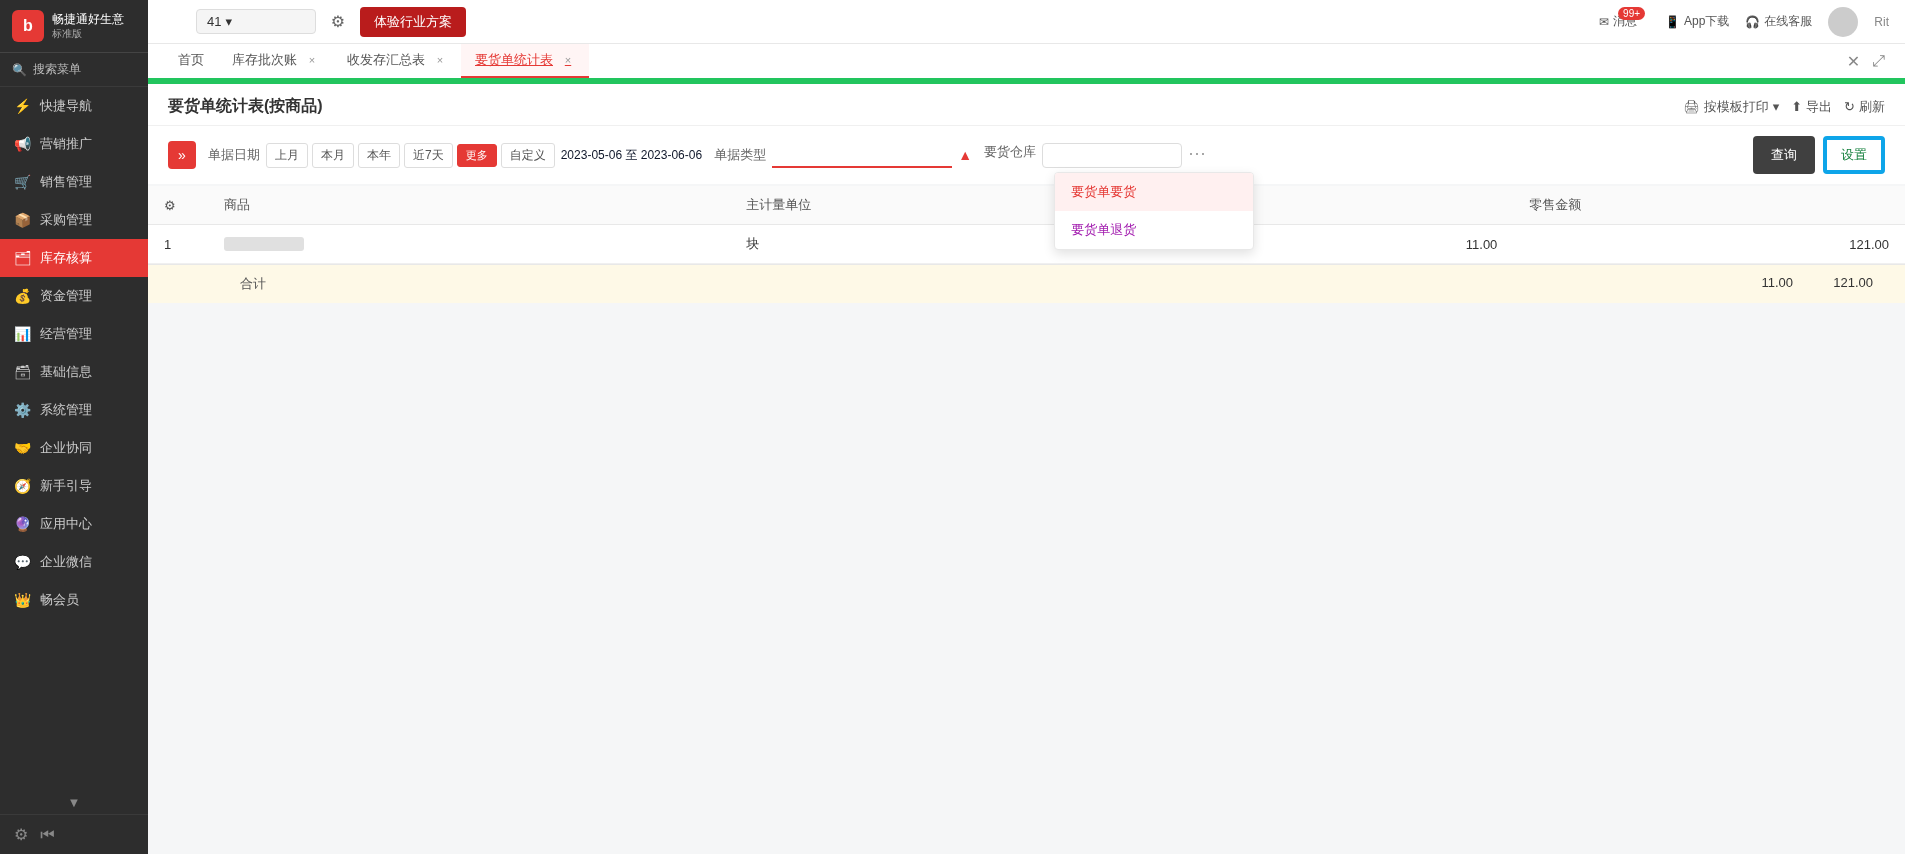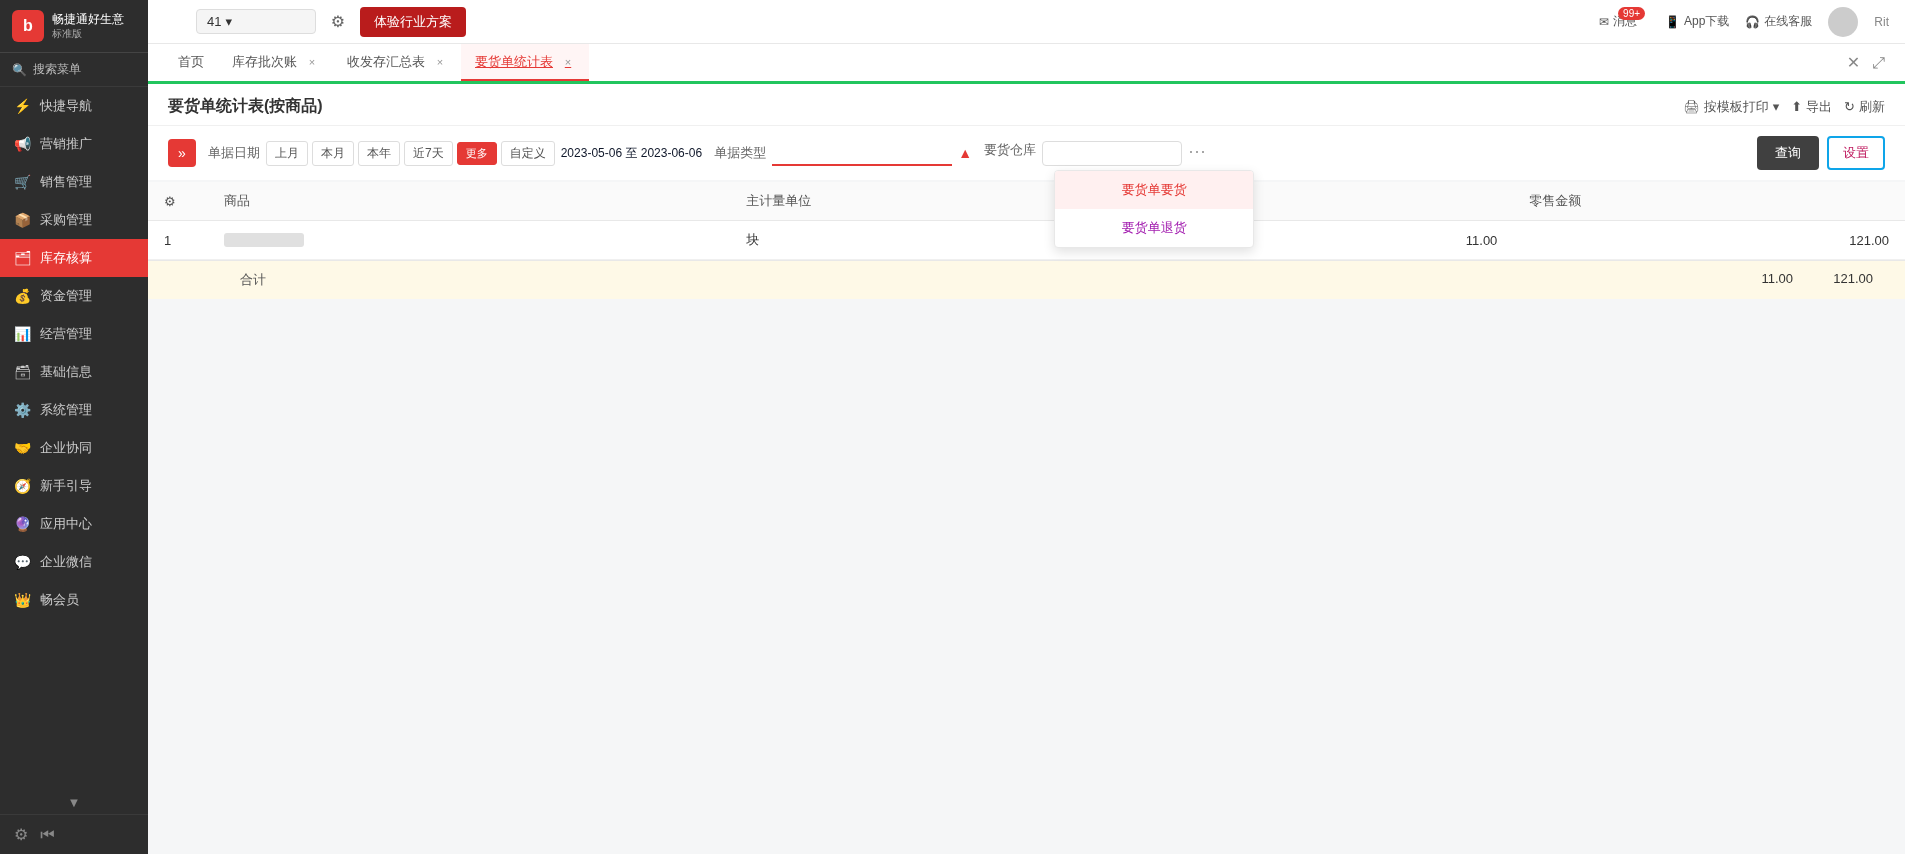--- a/index.html
+++ b/index.html
@@ -162,7 +162,7 @@
       height: 40px;
       display: flex;
       align-items: stretch;
-      border-bottom: 3px solid #22c55e;
+      border-bottom: 6px solid #22c55e;
       padding: 0 16px;
       gap: 0;
     }

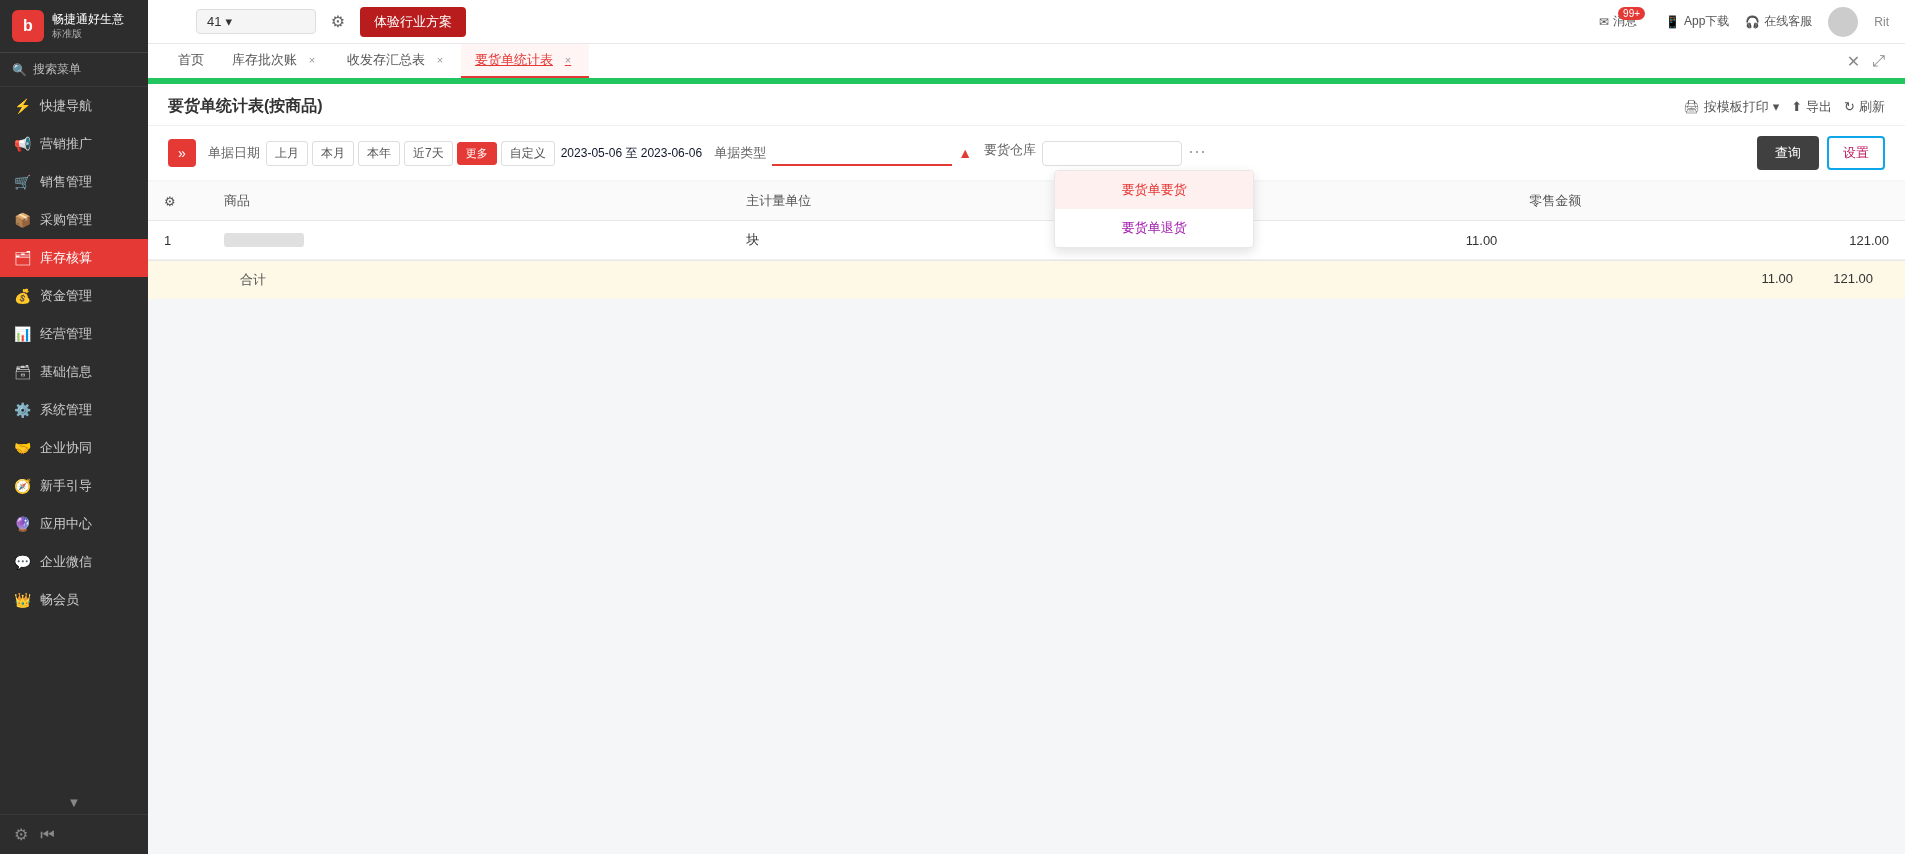--- a/index.html
+++ b/index.html
@@ -316,8 +316,8 @@
     }
     .settings-row-btn {
       background: #fff;
-      color: #be185d;
-      border: 2px solid #0ea5e9;
+      color: #15803d;
+      border: 4px solid #0ea5e9;
       border-radius: 4px;
       padding: 6px 14px;
       cursor: pointer;

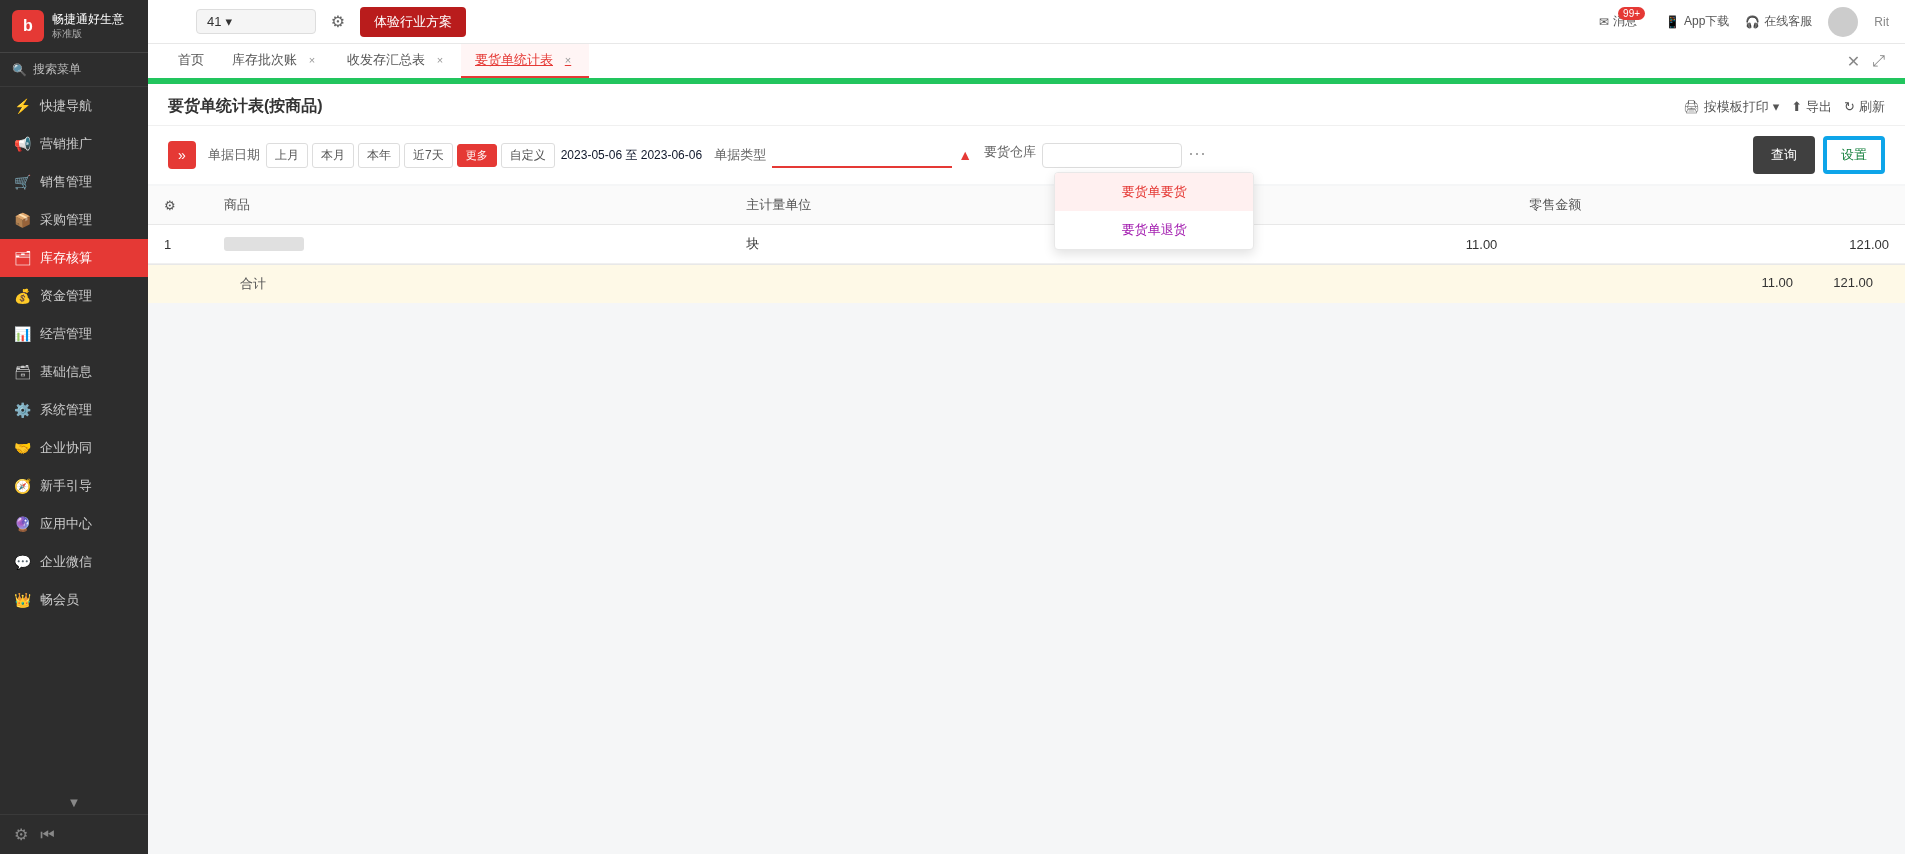--- a/index.html
+++ b/index.html
@@ -336,7 +336,6 @@
       z-index: 100;
       min-width: 200px;
       overflow: hidden;
-      text-align: center;
     }
     .dropdown-item {
       padding: 10px 16px;

